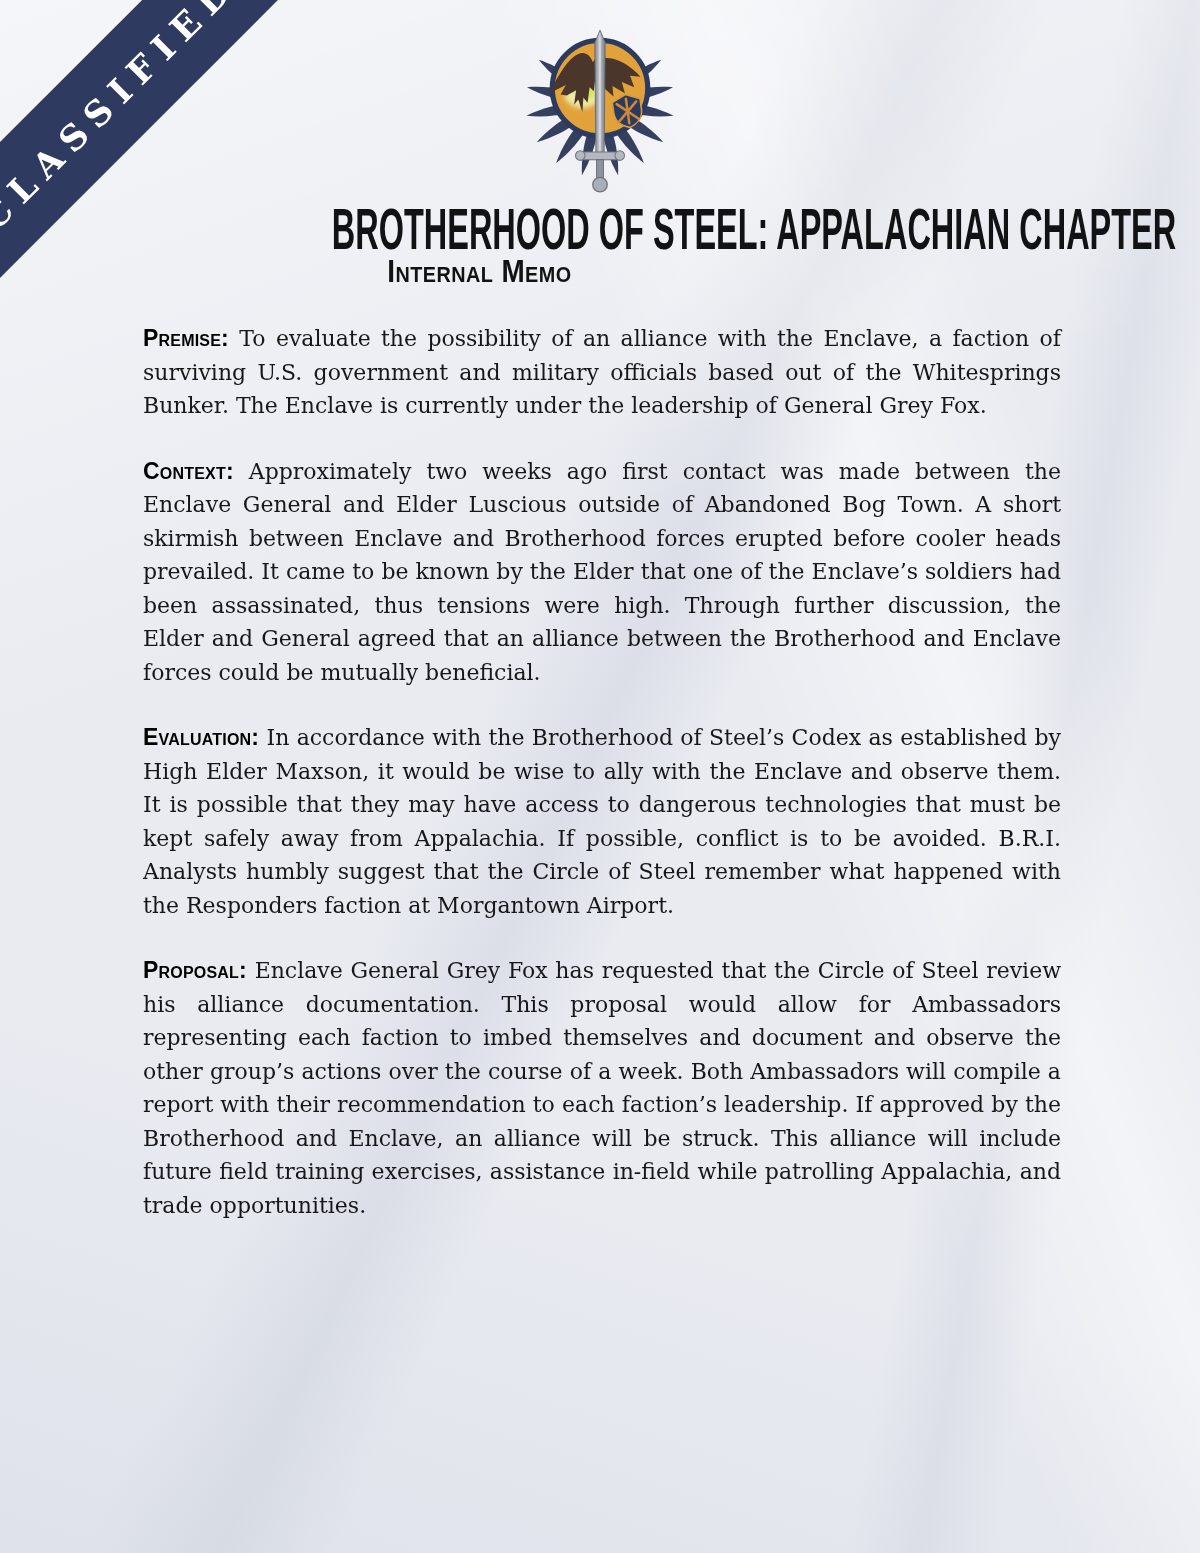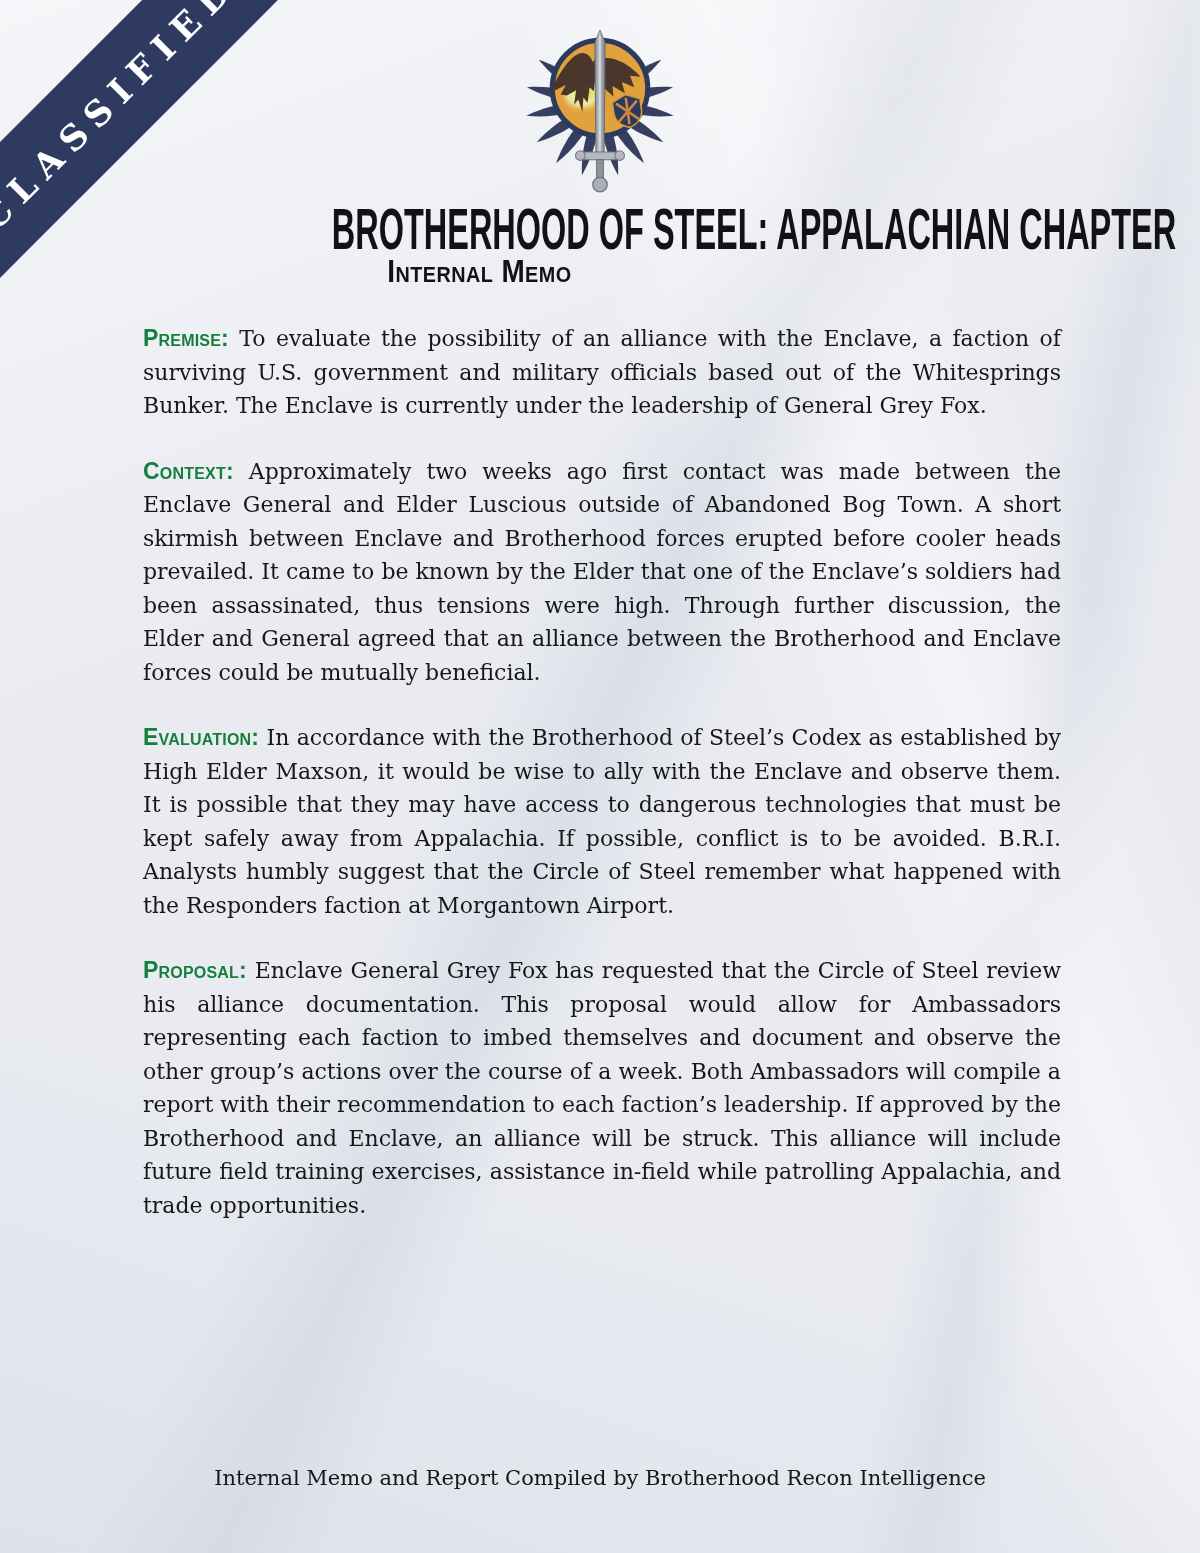--- a/index.html
+++ b/index.html
@@ -97,7 +97,7 @@
     font-variant:small-caps;
     font-size:23px;
     letter-spacing:0.2px;
-    color:#15803d;
+    color:#000000;
   }
   .memo-footer{
     position:absolute;

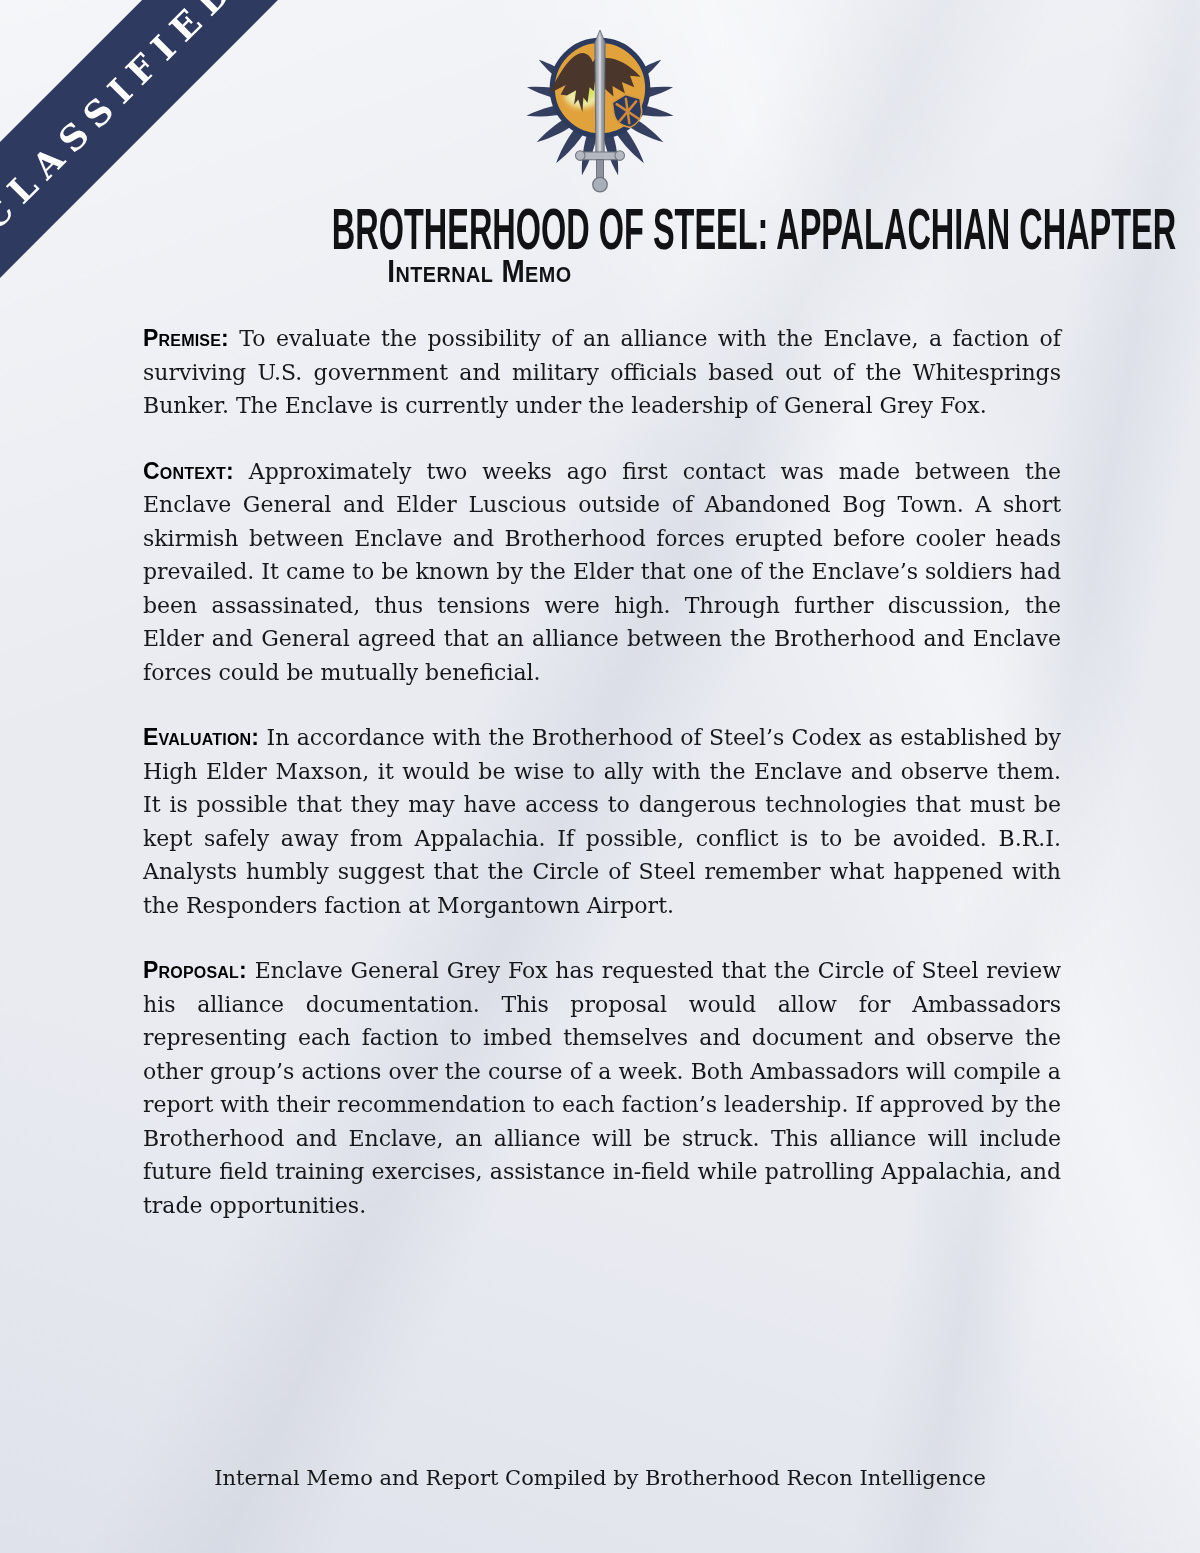--- a/index.html
+++ b/index.html
@@ -192,7 +192,6 @@
 </div>
 
 <div class="memo-footer">
-  <div>Internal Memo and Report Compiled by Brotherhood Recon Intelligence</div>
 </div>
 
 </body></html>

